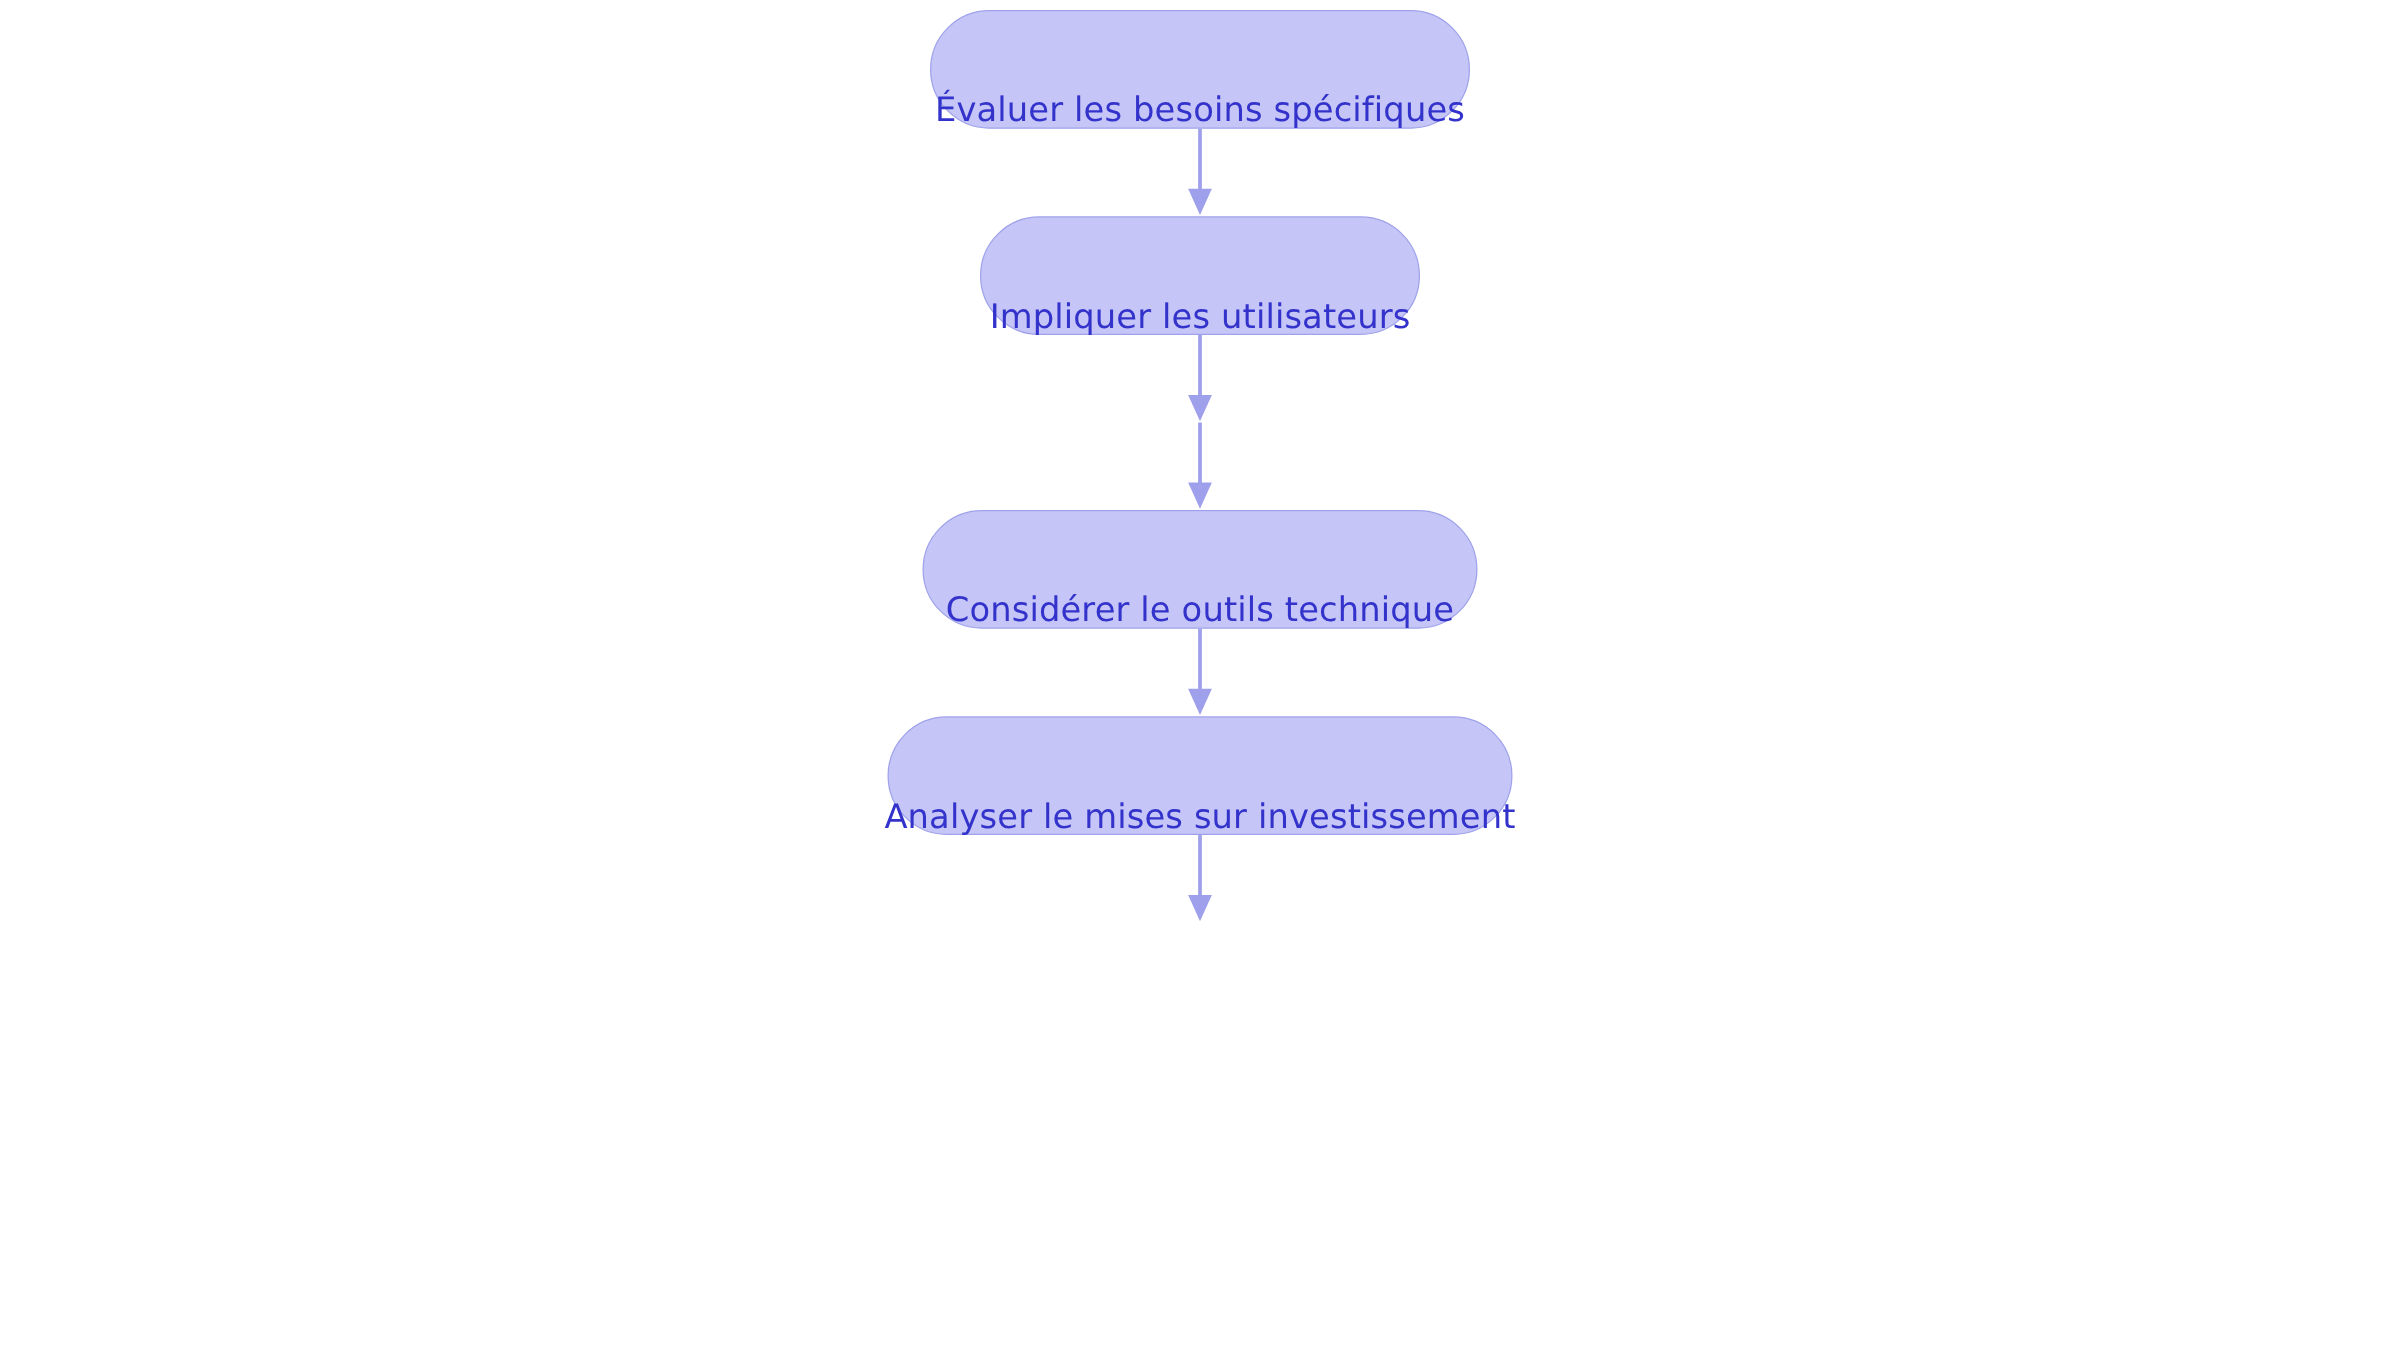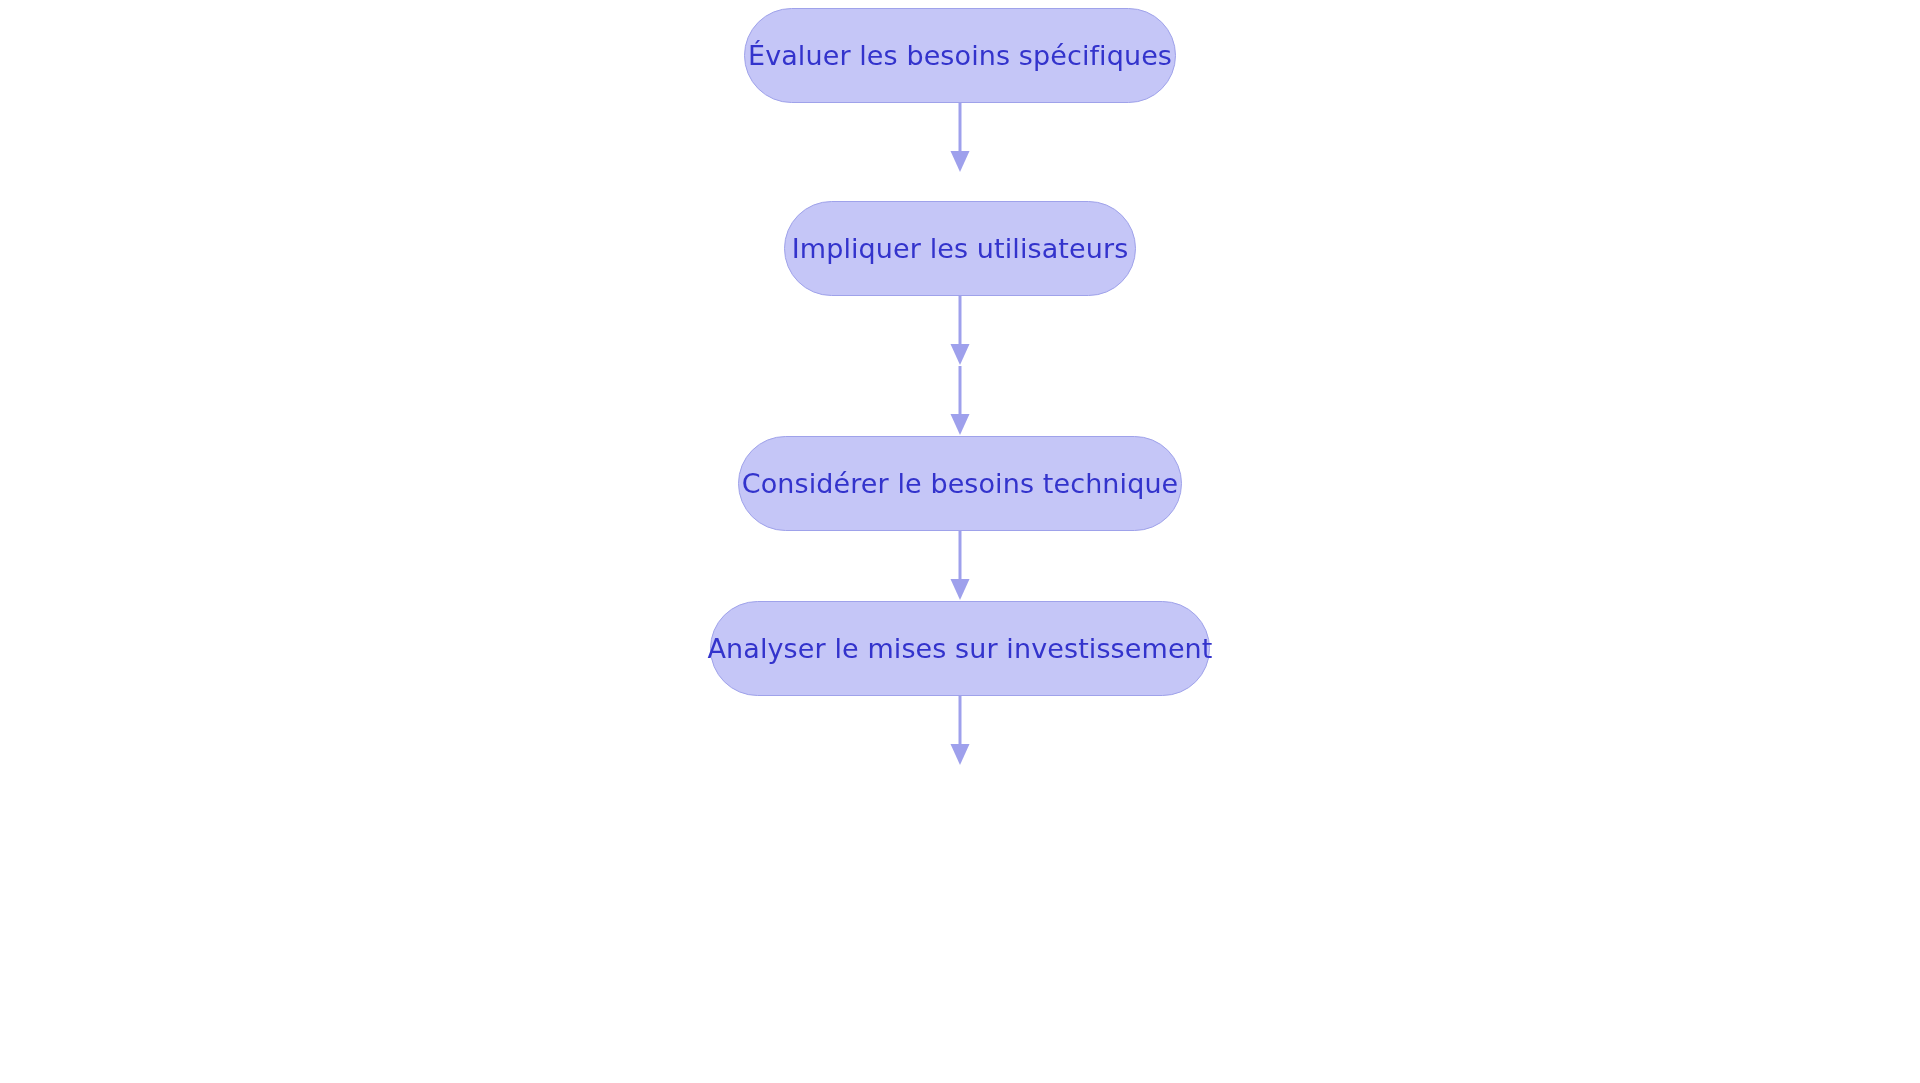--- a/index.html
+++ b/index.html
@@ -42,7 +42,7 @@
     height: 95px;
     box-sizing: border-box;
     display: flex;
-    align-items: center;
+    align-items: flex-end;
     justify-content: center;
     background: #c5c6f7;
     border: 1.6px solid #9fa2ea;

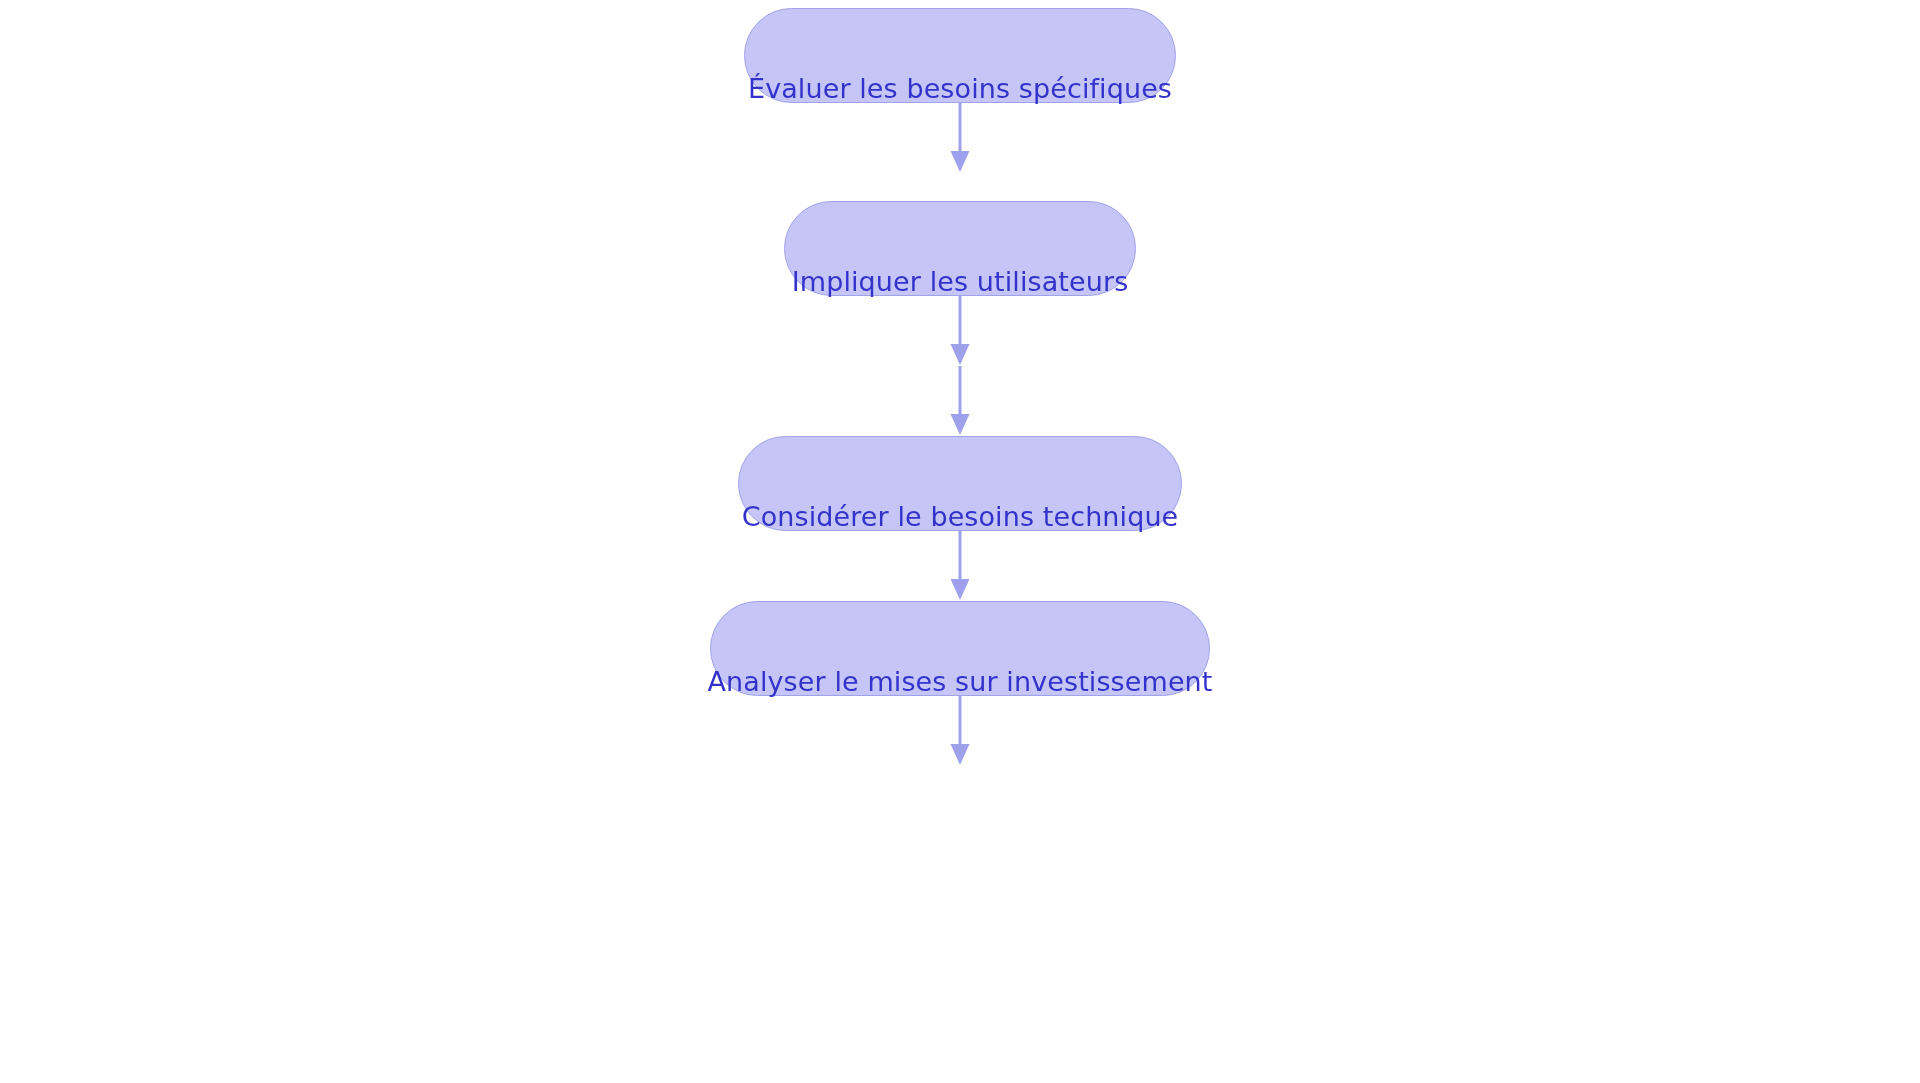--- a/index.html
+++ b/index.html
@@ -62,7 +62,7 @@
 
   
   .node.w-1 { width: 432px; }
-  .node.w-2 { width: 352px; margin-top: 28px; }
+  .node.w-2 { width: 352px; }
   .node.w-3 { width: 256px; }
   .node.w-4 { width: 444px; }
   .node.w-5 { width: 500px; }

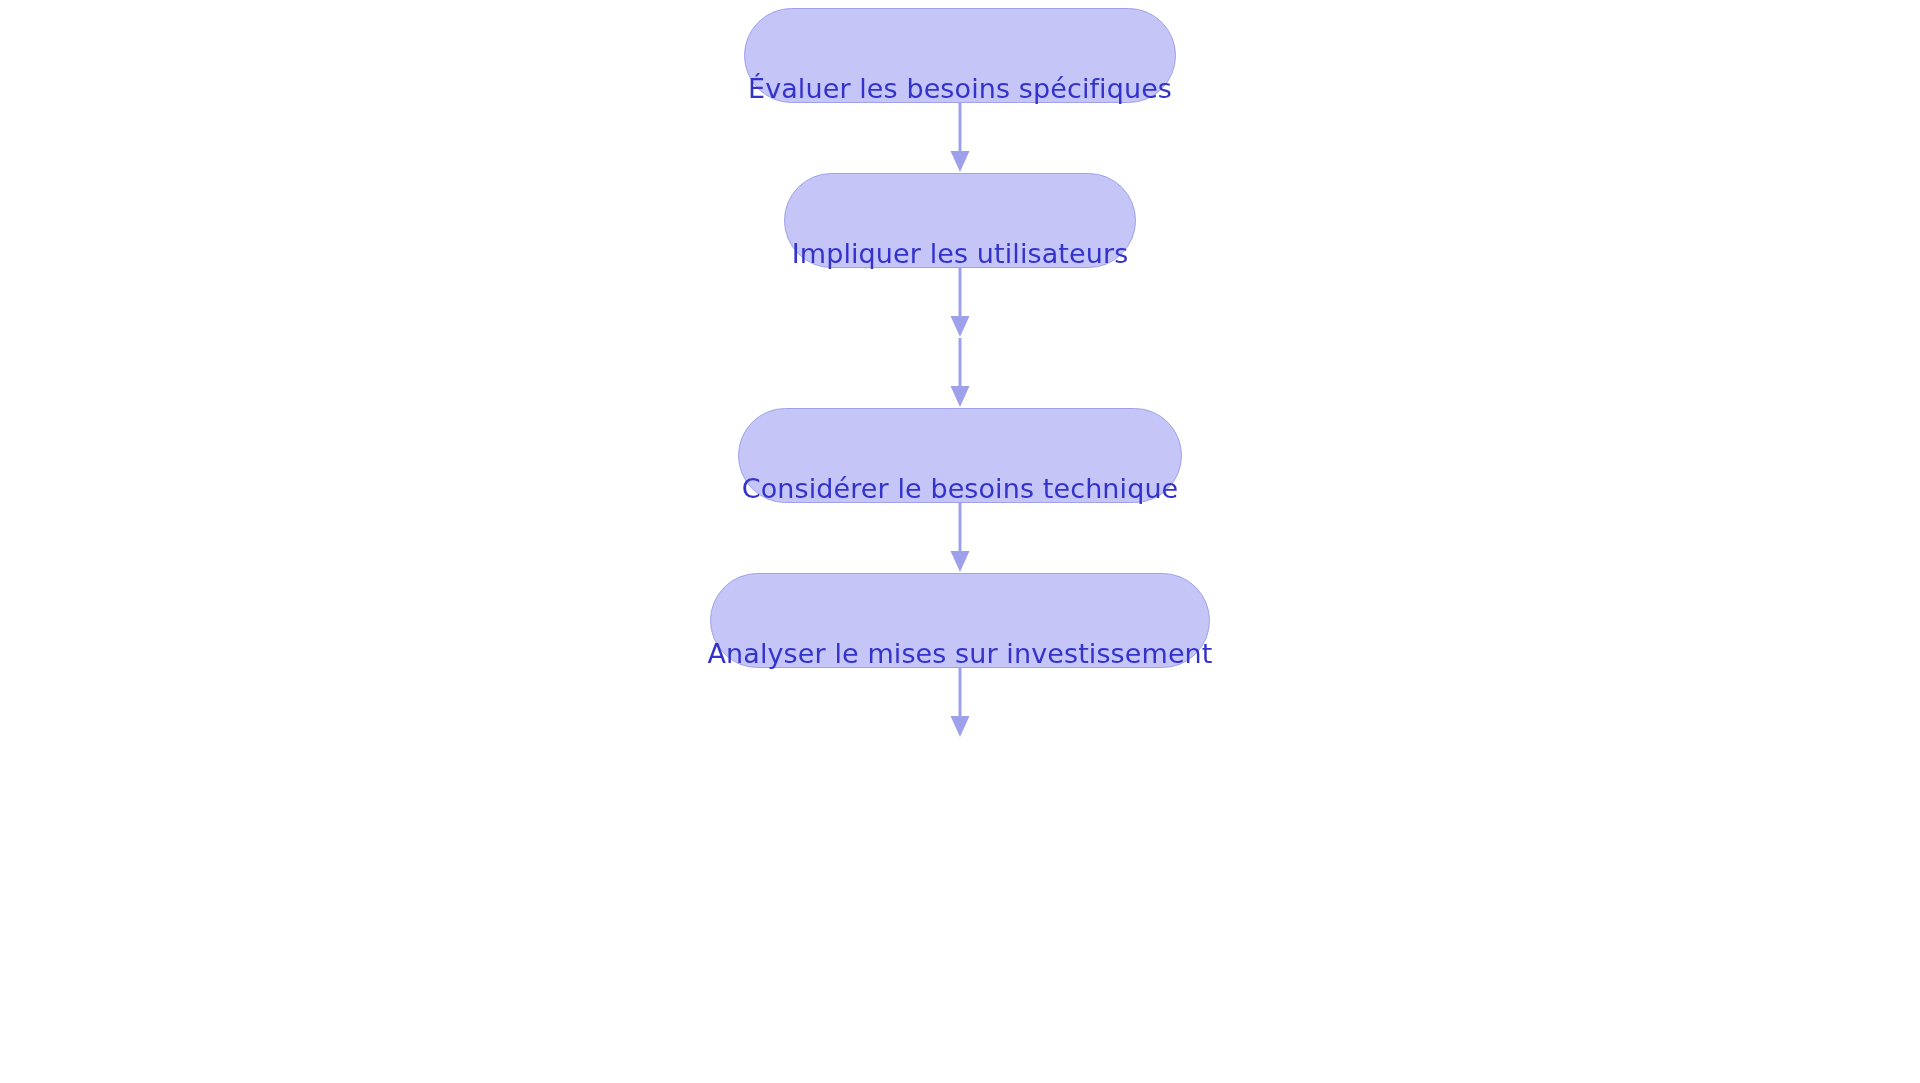--- a/index.html
+++ b/index.html
@@ -129,7 +129,7 @@
     </div>
 
     <div class="node w-4">
-      <span class="node-label">Considérer le besoins technique</span>
+      <span class="node-label">Considérer le outils technique</span>
     </div>
 
     <div class="connector">

